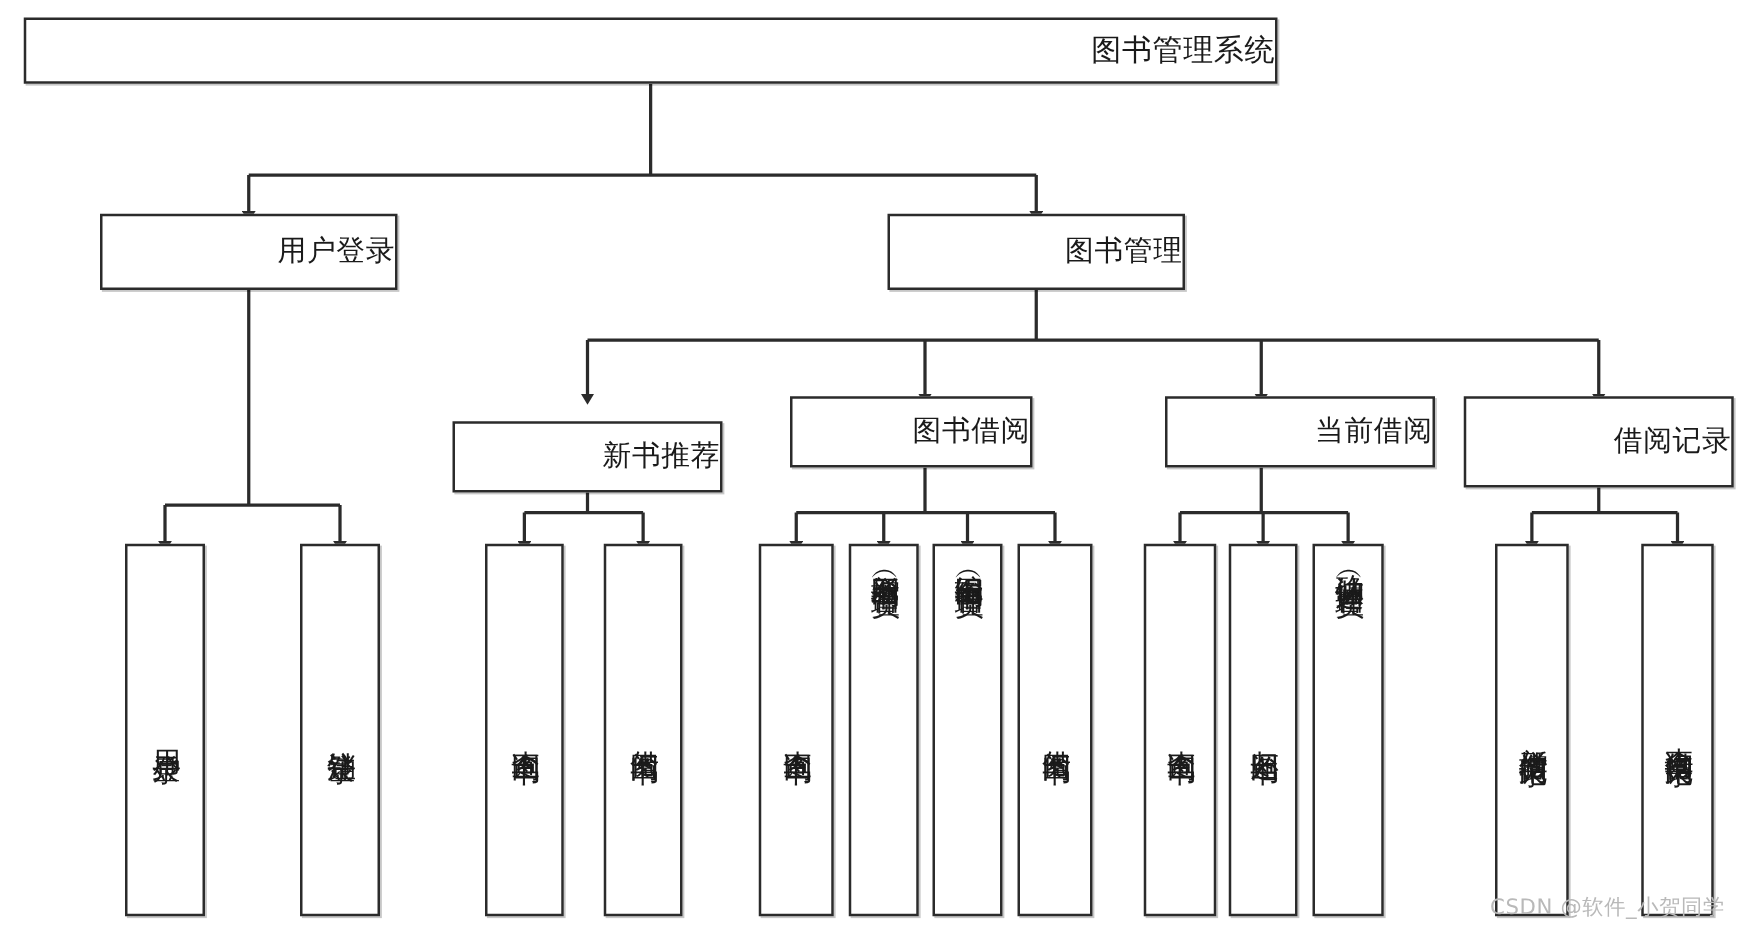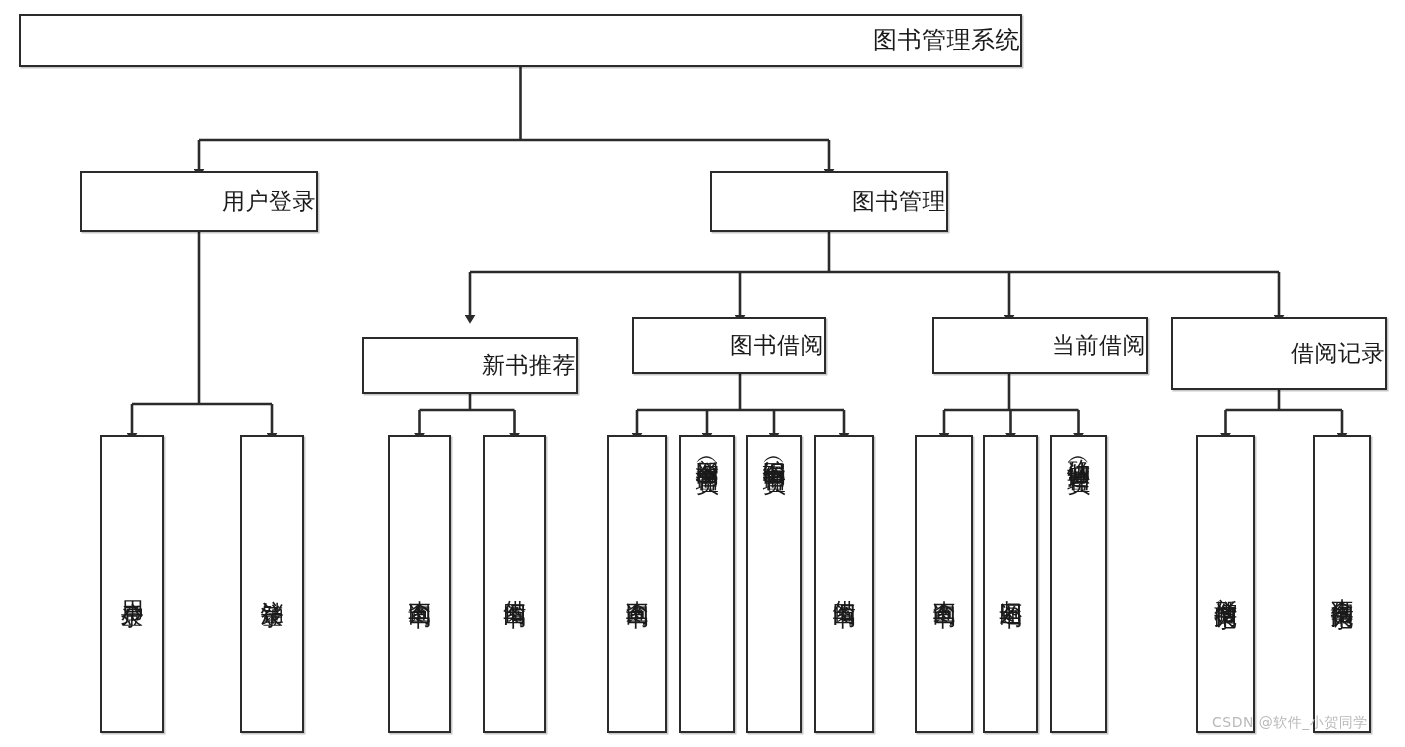--- a/index.html
+++ b/index.html
@@ -59,12 +59,11 @@
   .node-leaf.center-v { align-items: center; }
   .watermark {
     position: absolute;
-    font-size: 14px;
+    font-size: 17px;
     color: #b9b9b9;
     white-space: nowrap;
     letter-spacing: 0.5px;
     user-select: none;
-    margin-left: 20px;
   }
 </style>
 </head>

